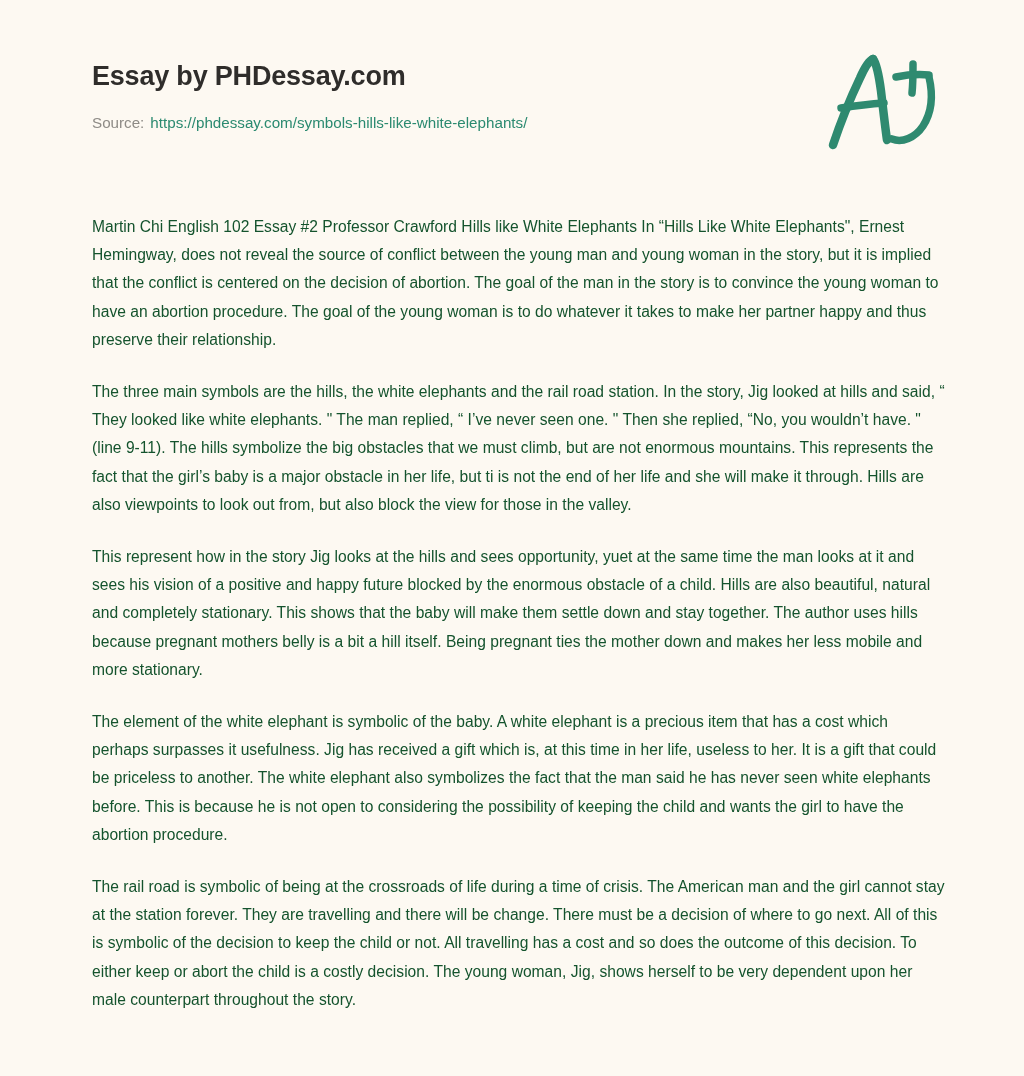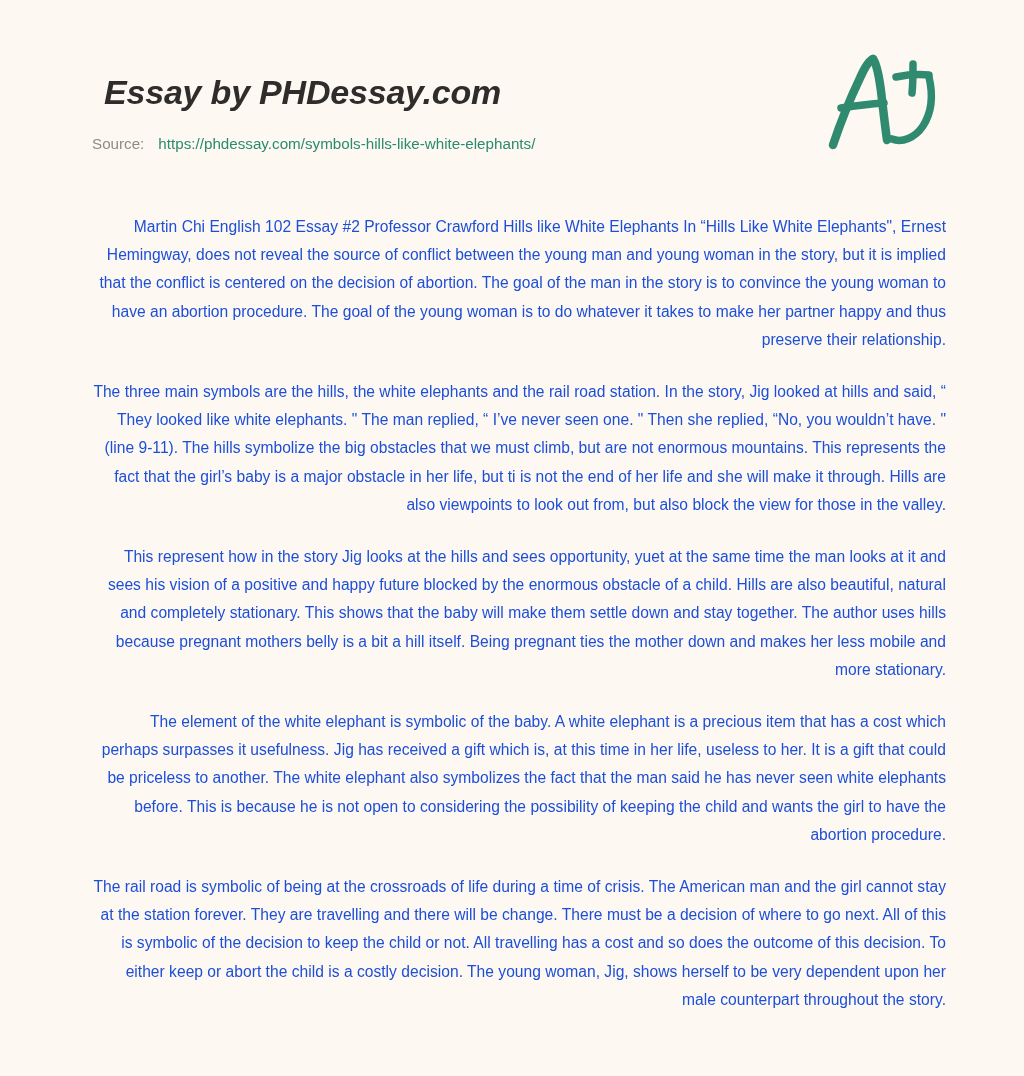--- a/index.html
+++ b/index.html
@@ -33,14 +33,13 @@
     height: 180px;
   }
   .brand-title {
-    font-size: 34px;
+    font-size: 27px;
     font-weight: 700;
     color: #2f2d2b;
     letter-spacing: -0.2px;
     line-height: 1.2;
-    margin: 12px;
+    margin: 0;
     padding: 0;
-    font-style: italic;
   }
   .source-line {
     margin-top: 20px;

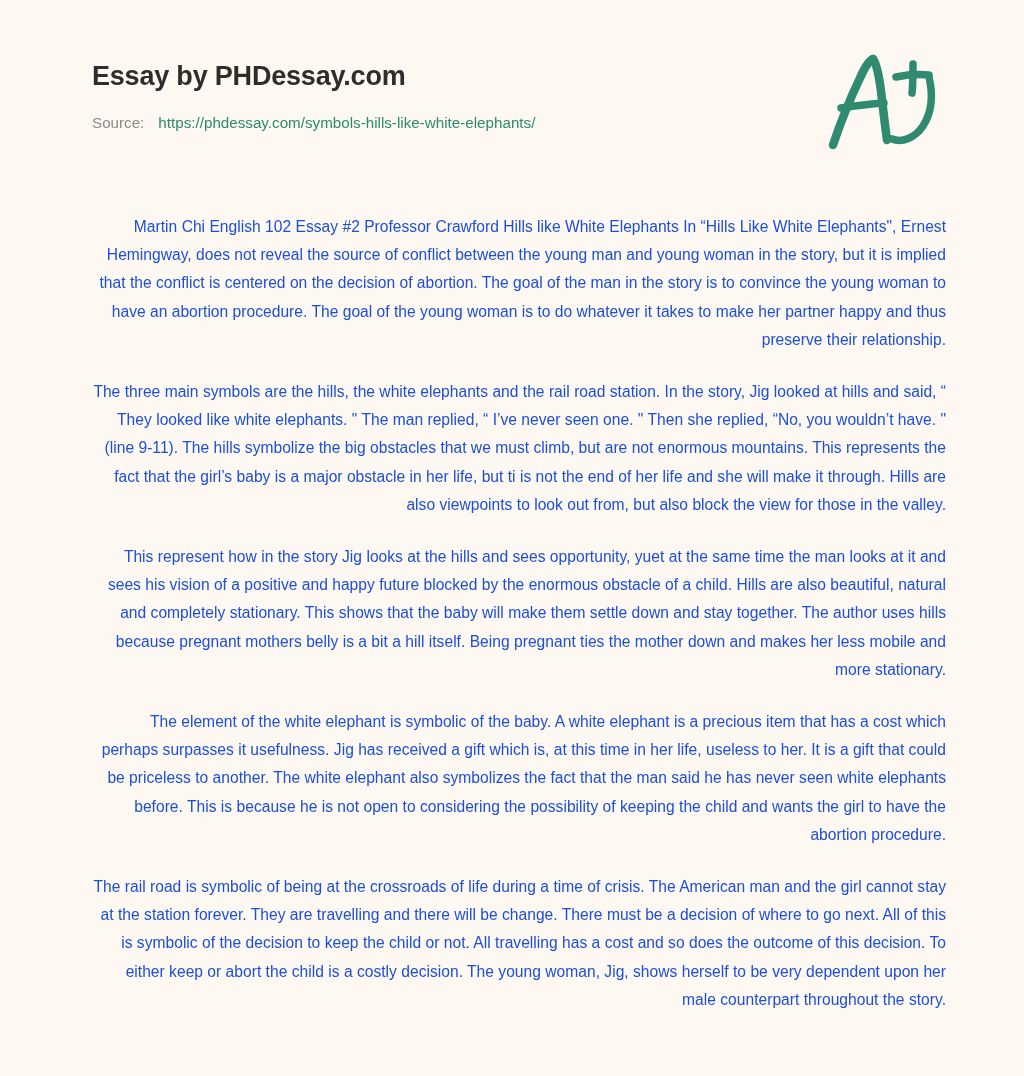--- a/index.html
+++ b/index.html
@@ -54,7 +54,7 @@
   .source-url {
     color: #2b8a70;
     text-decoration: none;
-    margin-left: 14px;
+    margin-left: 6px;
   }
 
   

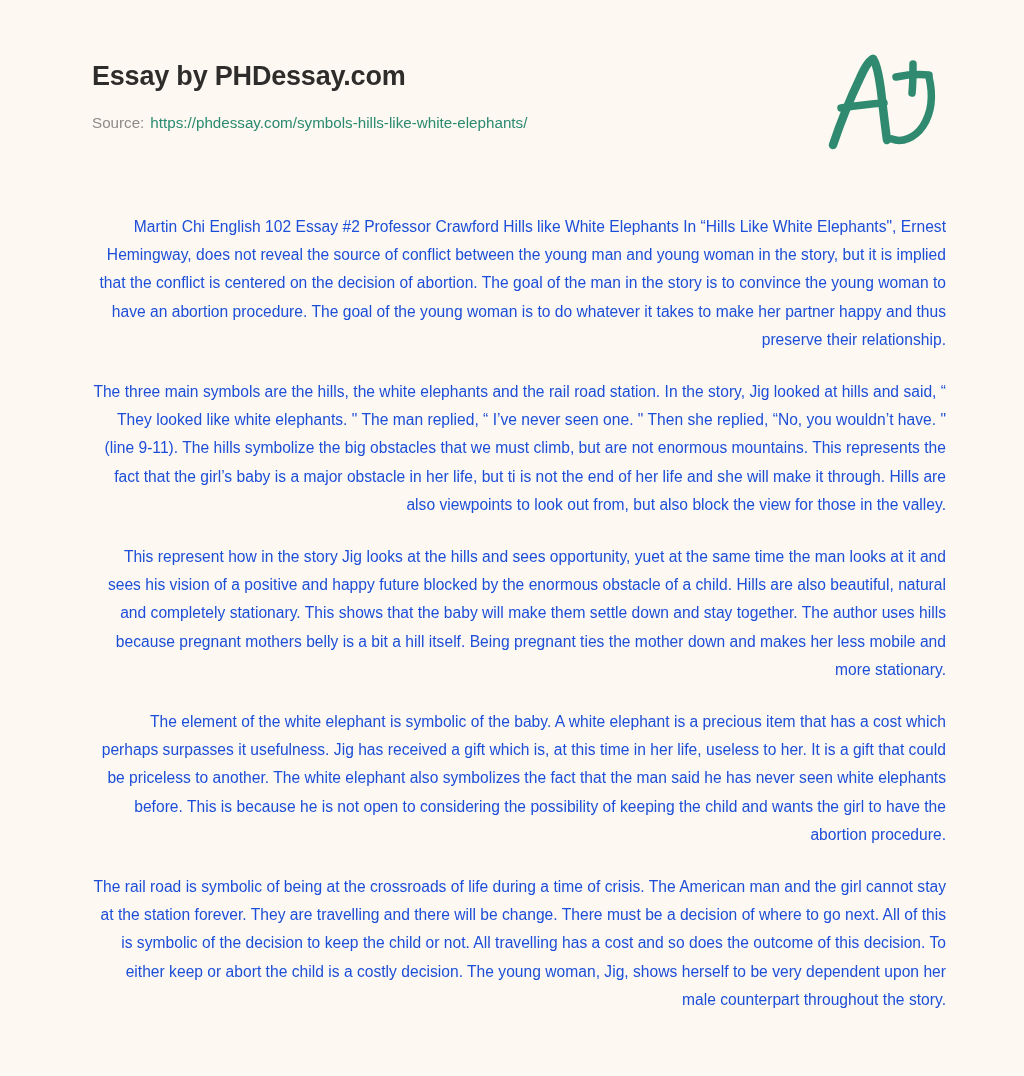--- a/index.html
+++ b/index.html
@@ -86,8 +86,8 @@
     margin: 0 0 24px 0;
     font-size: 15.6px;
     line-height: 28.2px;
-    color: #1d4ed8;
-    text-align: right;
+    color: #14532d;
+    text-align: left;
     letter-spacing: 0.02px;
   }
   .body-copy p:last-child { margin-bottom: 0; }

